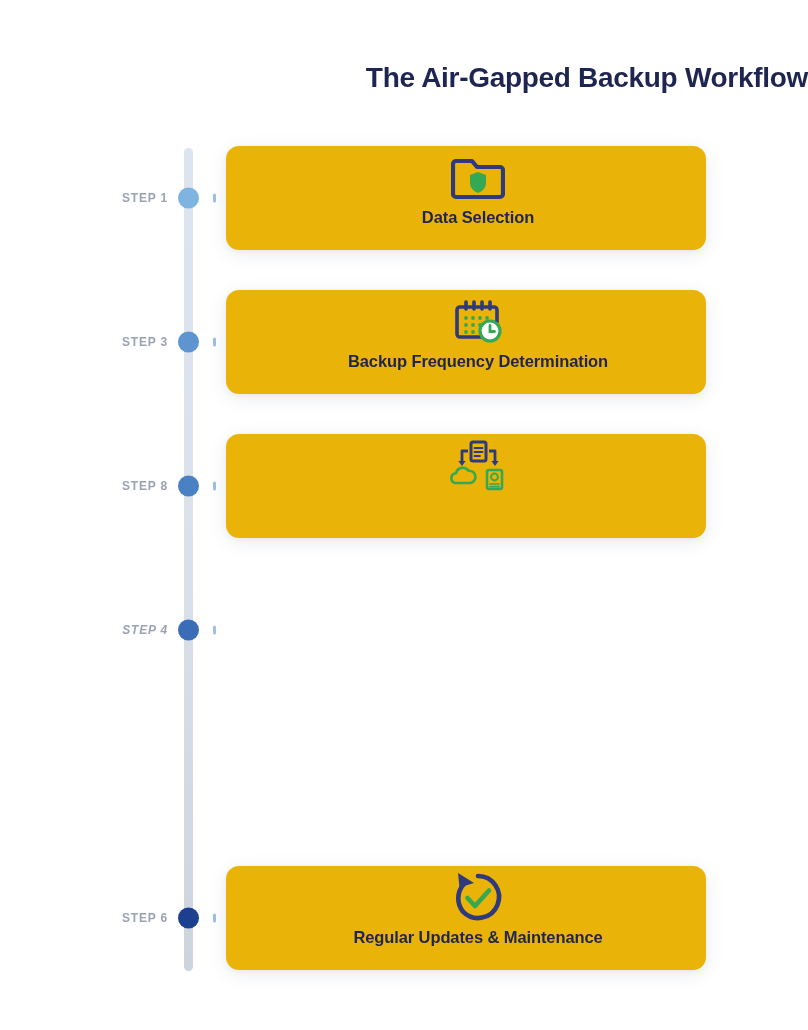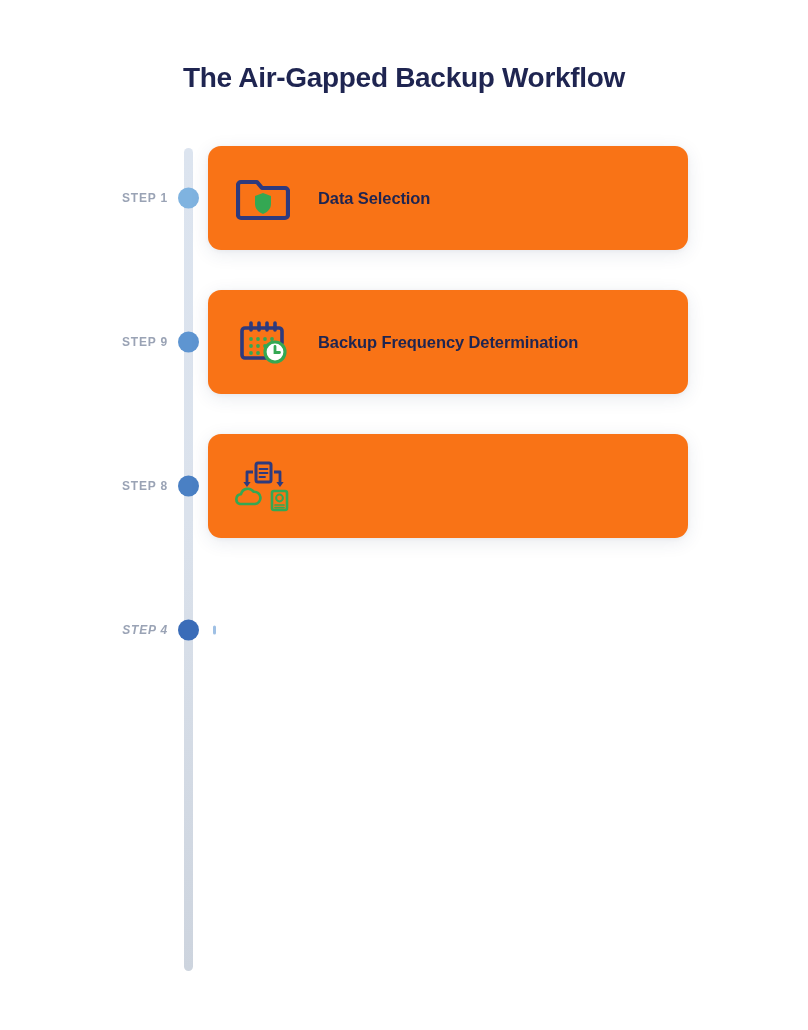--- a/index.html
+++ b/index.html
@@ -25,7 +25,7 @@
     left: 0;
     top: 62px;
     width: 808px;
-    text-align: center;
+    text-align: right;
     font-size: 28px;
     font-weight: bold;
     letter-spacing: -0.3px;

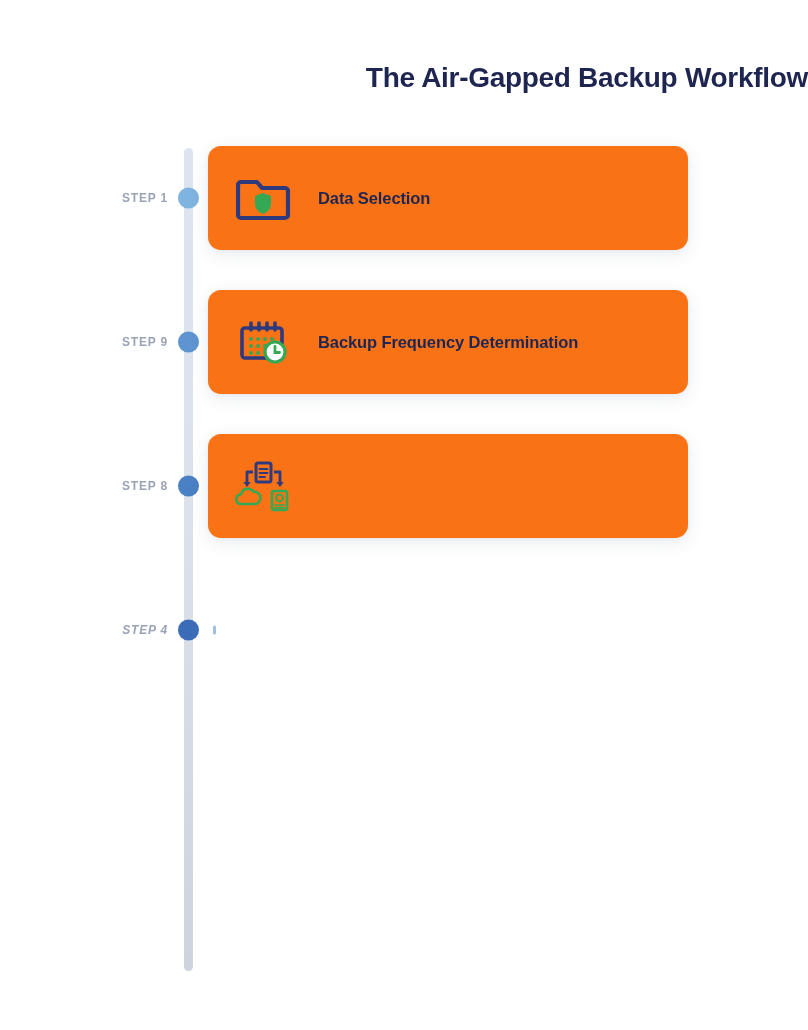--- a/index.html
+++ b/index.html
@@ -87,16 +87,17 @@
 
   .step-card {
     position: absolute;
-    left: 208px;
+    left: 226px;
     top: 0;
     width: 480px;
     height: 104px;
-    background: #f97316;
+    background: #eab308;
     border-radius: 13px;
     box-shadow: 0 4px 18px rgba(40, 55, 95, 0.10),
                 0 1px 4px rgba(40, 55, 95, 0.05);
     display: flex;
     align-items: center;
+    flex-direction: column;
   }
 
   .step-icon {

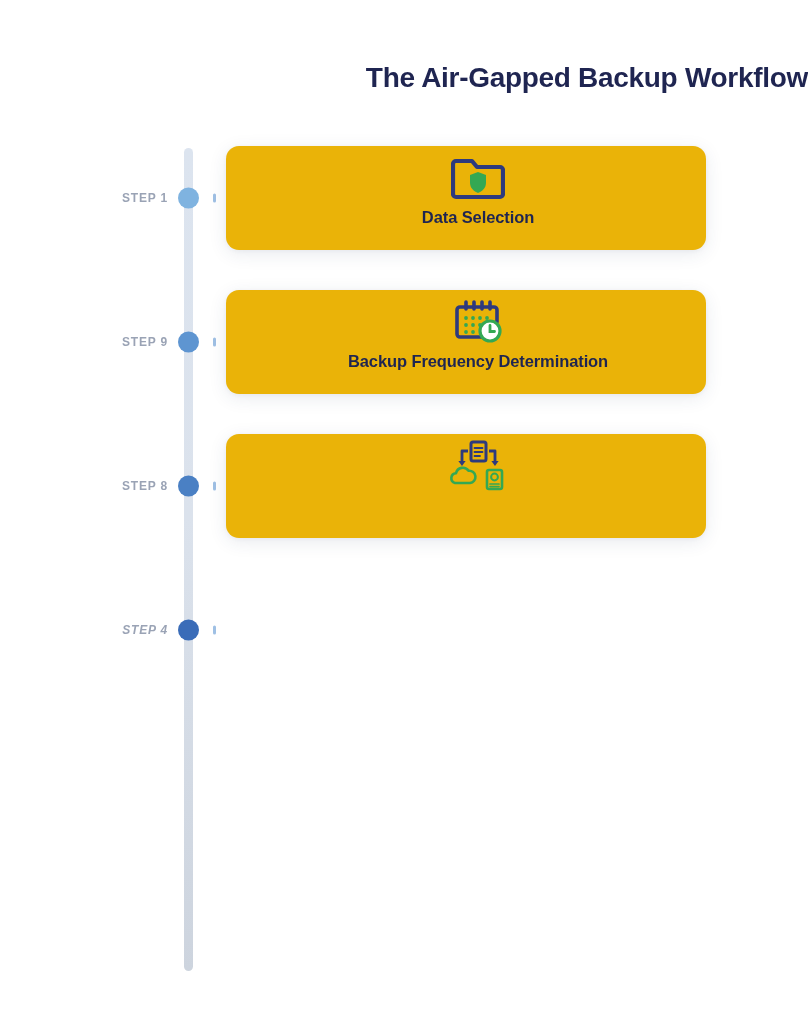--- a/index.html
+++ b/index.html
@@ -145,7 +145,7 @@
   </div>
 
   <div class="step-row" style="top:290px;">
-    <div class="step-label">STEP 9</div>
+    <div class="step-label">STEP 3</div>
     <div class="step-dot" style="background: rgb(94, 149, 209);"></div>
     <div class="step-connector"></div>
     <div class="step-card">

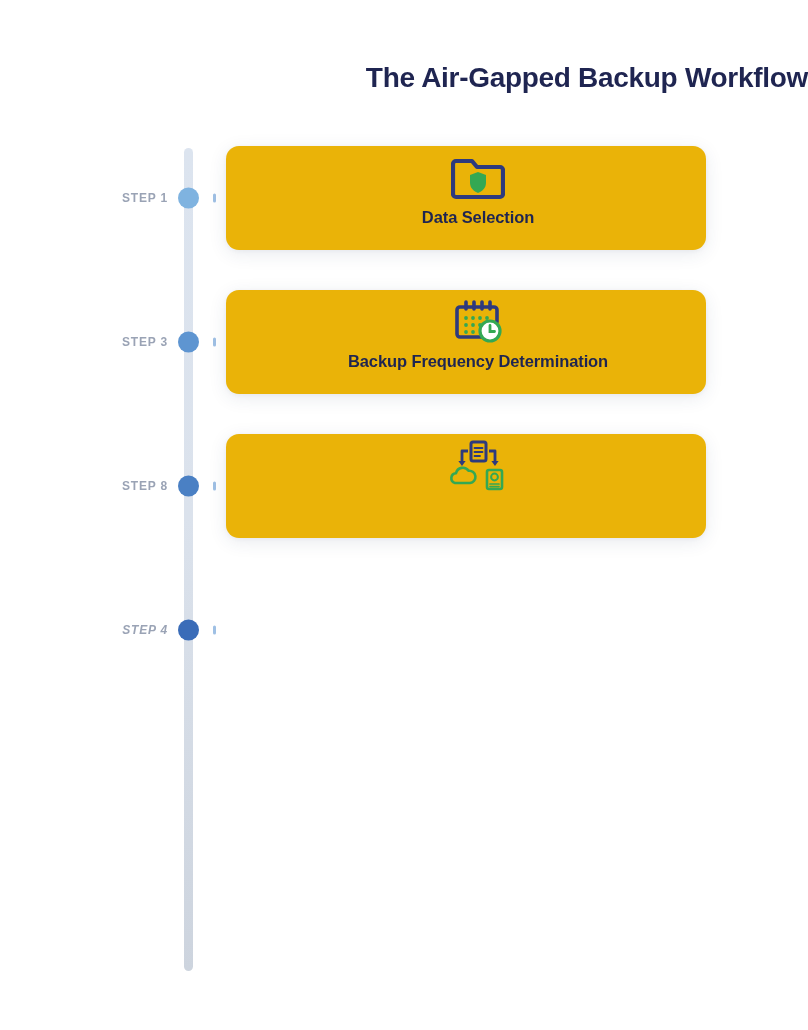--- a/index.html
+++ b/index.html
@@ -201,6 +201,21 @@
   </div>
 
 
+  <div class="step-row" style="top:866px;">
+    <div class="step-label">STEP 6</div>
+    <div class="step-dot" style="background: rgb(28, 63, 143);"></div>
+    <div class="step-connector"></div>
+    <div class="step-card">
+      <div class="step-icon">
+        <svg width="54" height="54" viewBox="0 0 54 54">
+          <path d="M27 6 a21 21 0 1 1 -14.8 35.9 A21 21 0 0 1 13 14" fill="none" stroke="#2e3a7d" stroke-width="4.6" stroke-linecap="round"></path>
+          <path d="M7 3 L8.5 17.5 L23 13 z" fill="#2e3a7d"></path>
+          <path d="M16.5 28 l7.5 8 l14 -15.5" fill="none" stroke="#34a853" stroke-width="4.6" stroke-linecap="round" stroke-linejoin="round"></path>
+        </svg>
+      </div>
+      <div class="step-title">Regular Updates &amp; Maintenance</div>
+    </div>
+  </div>
 
 </div>
 

